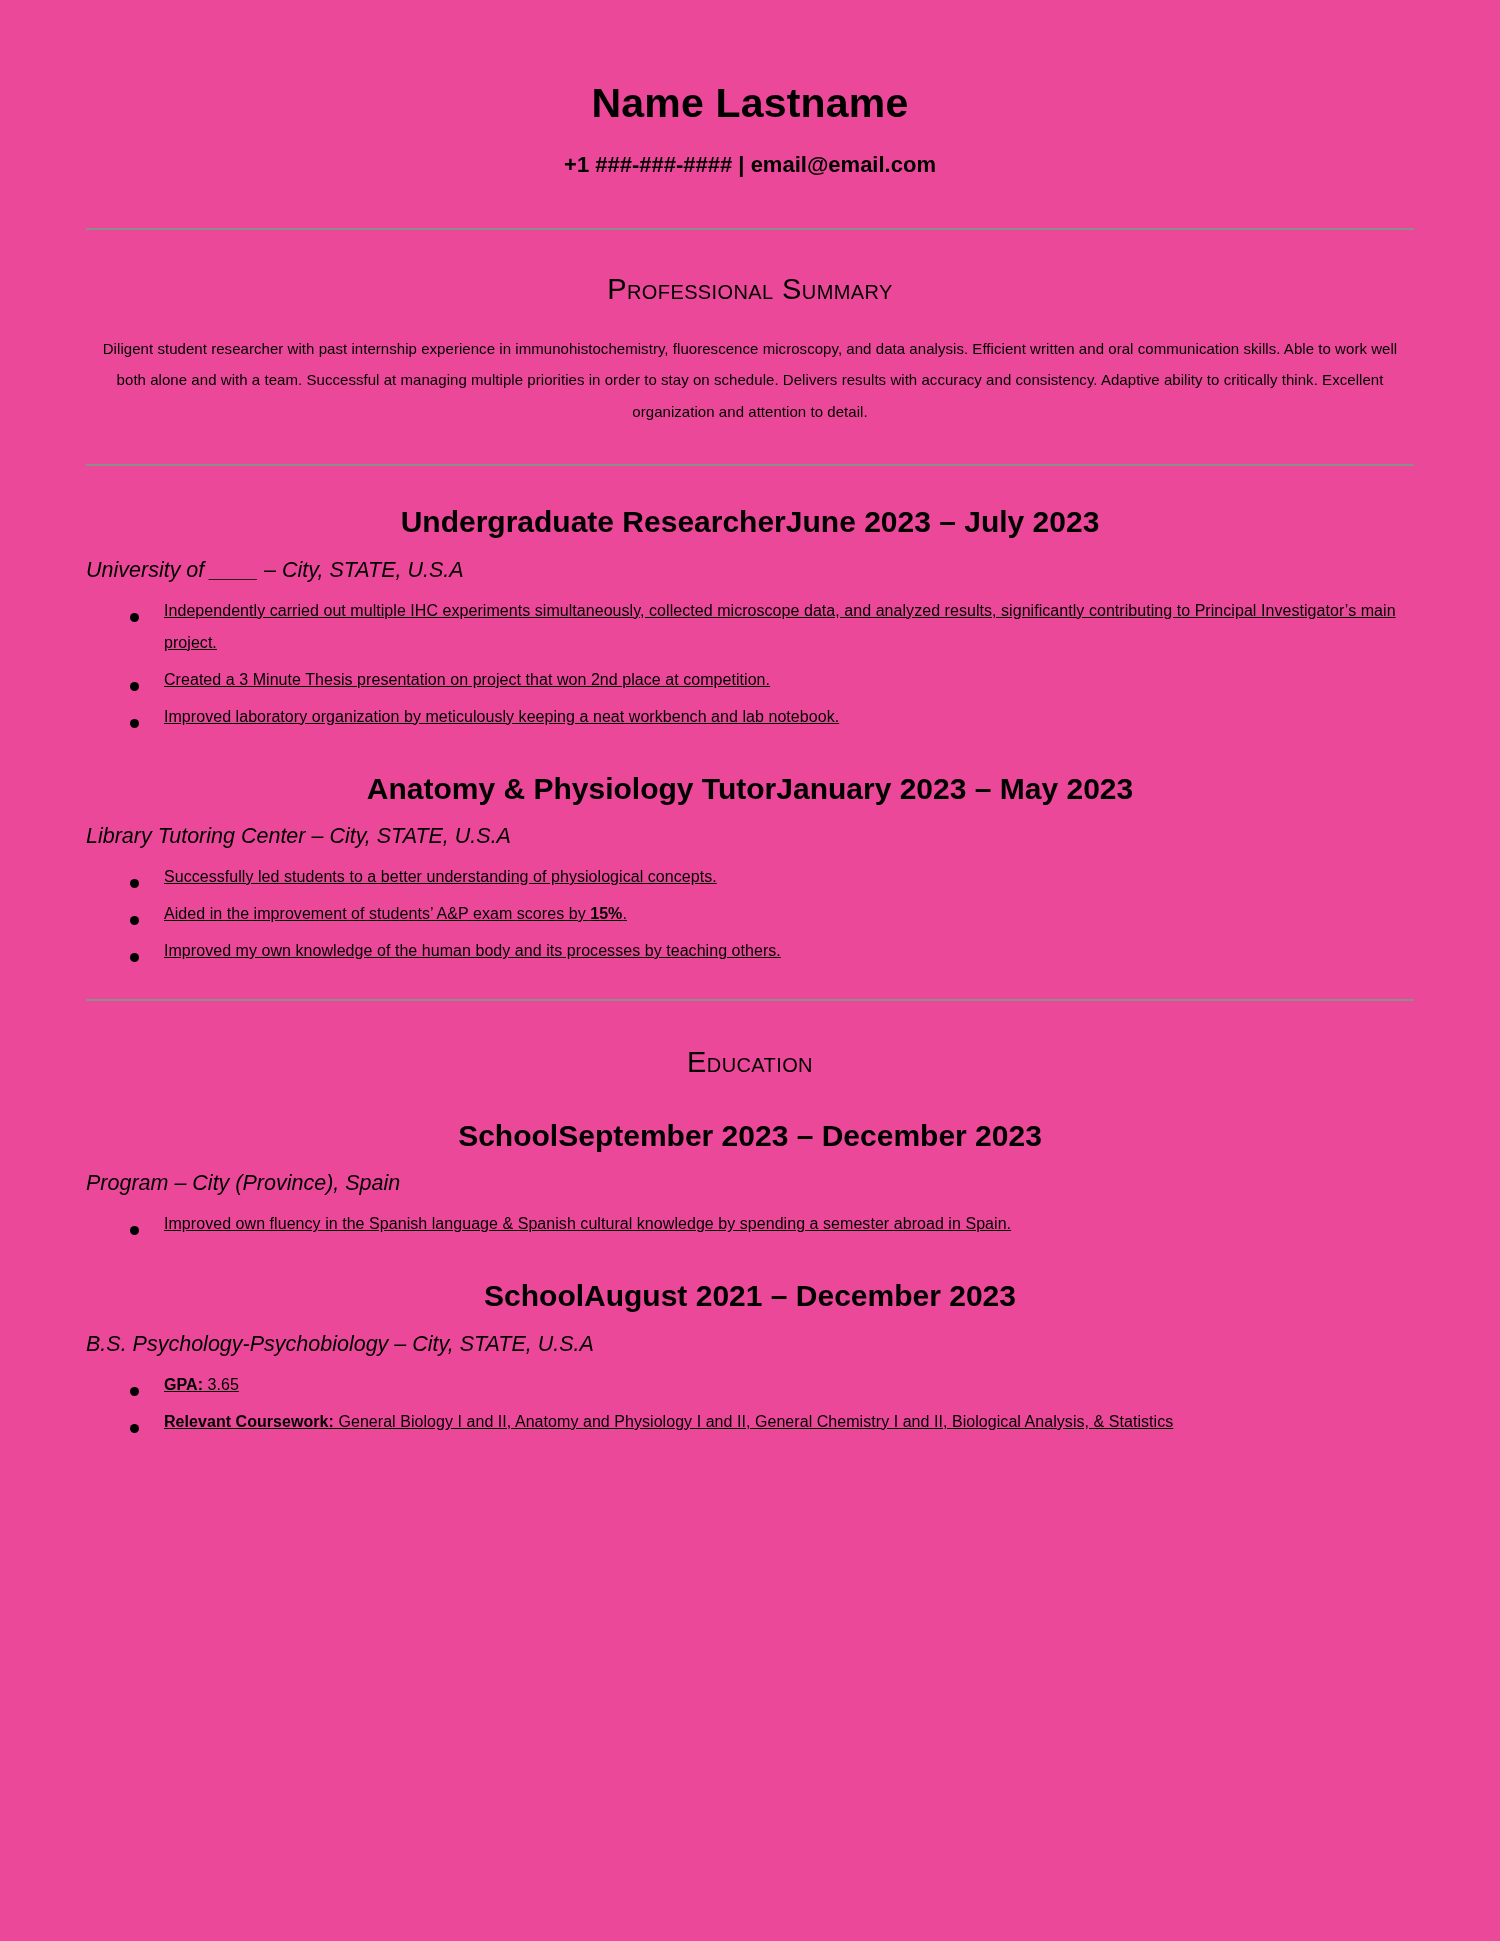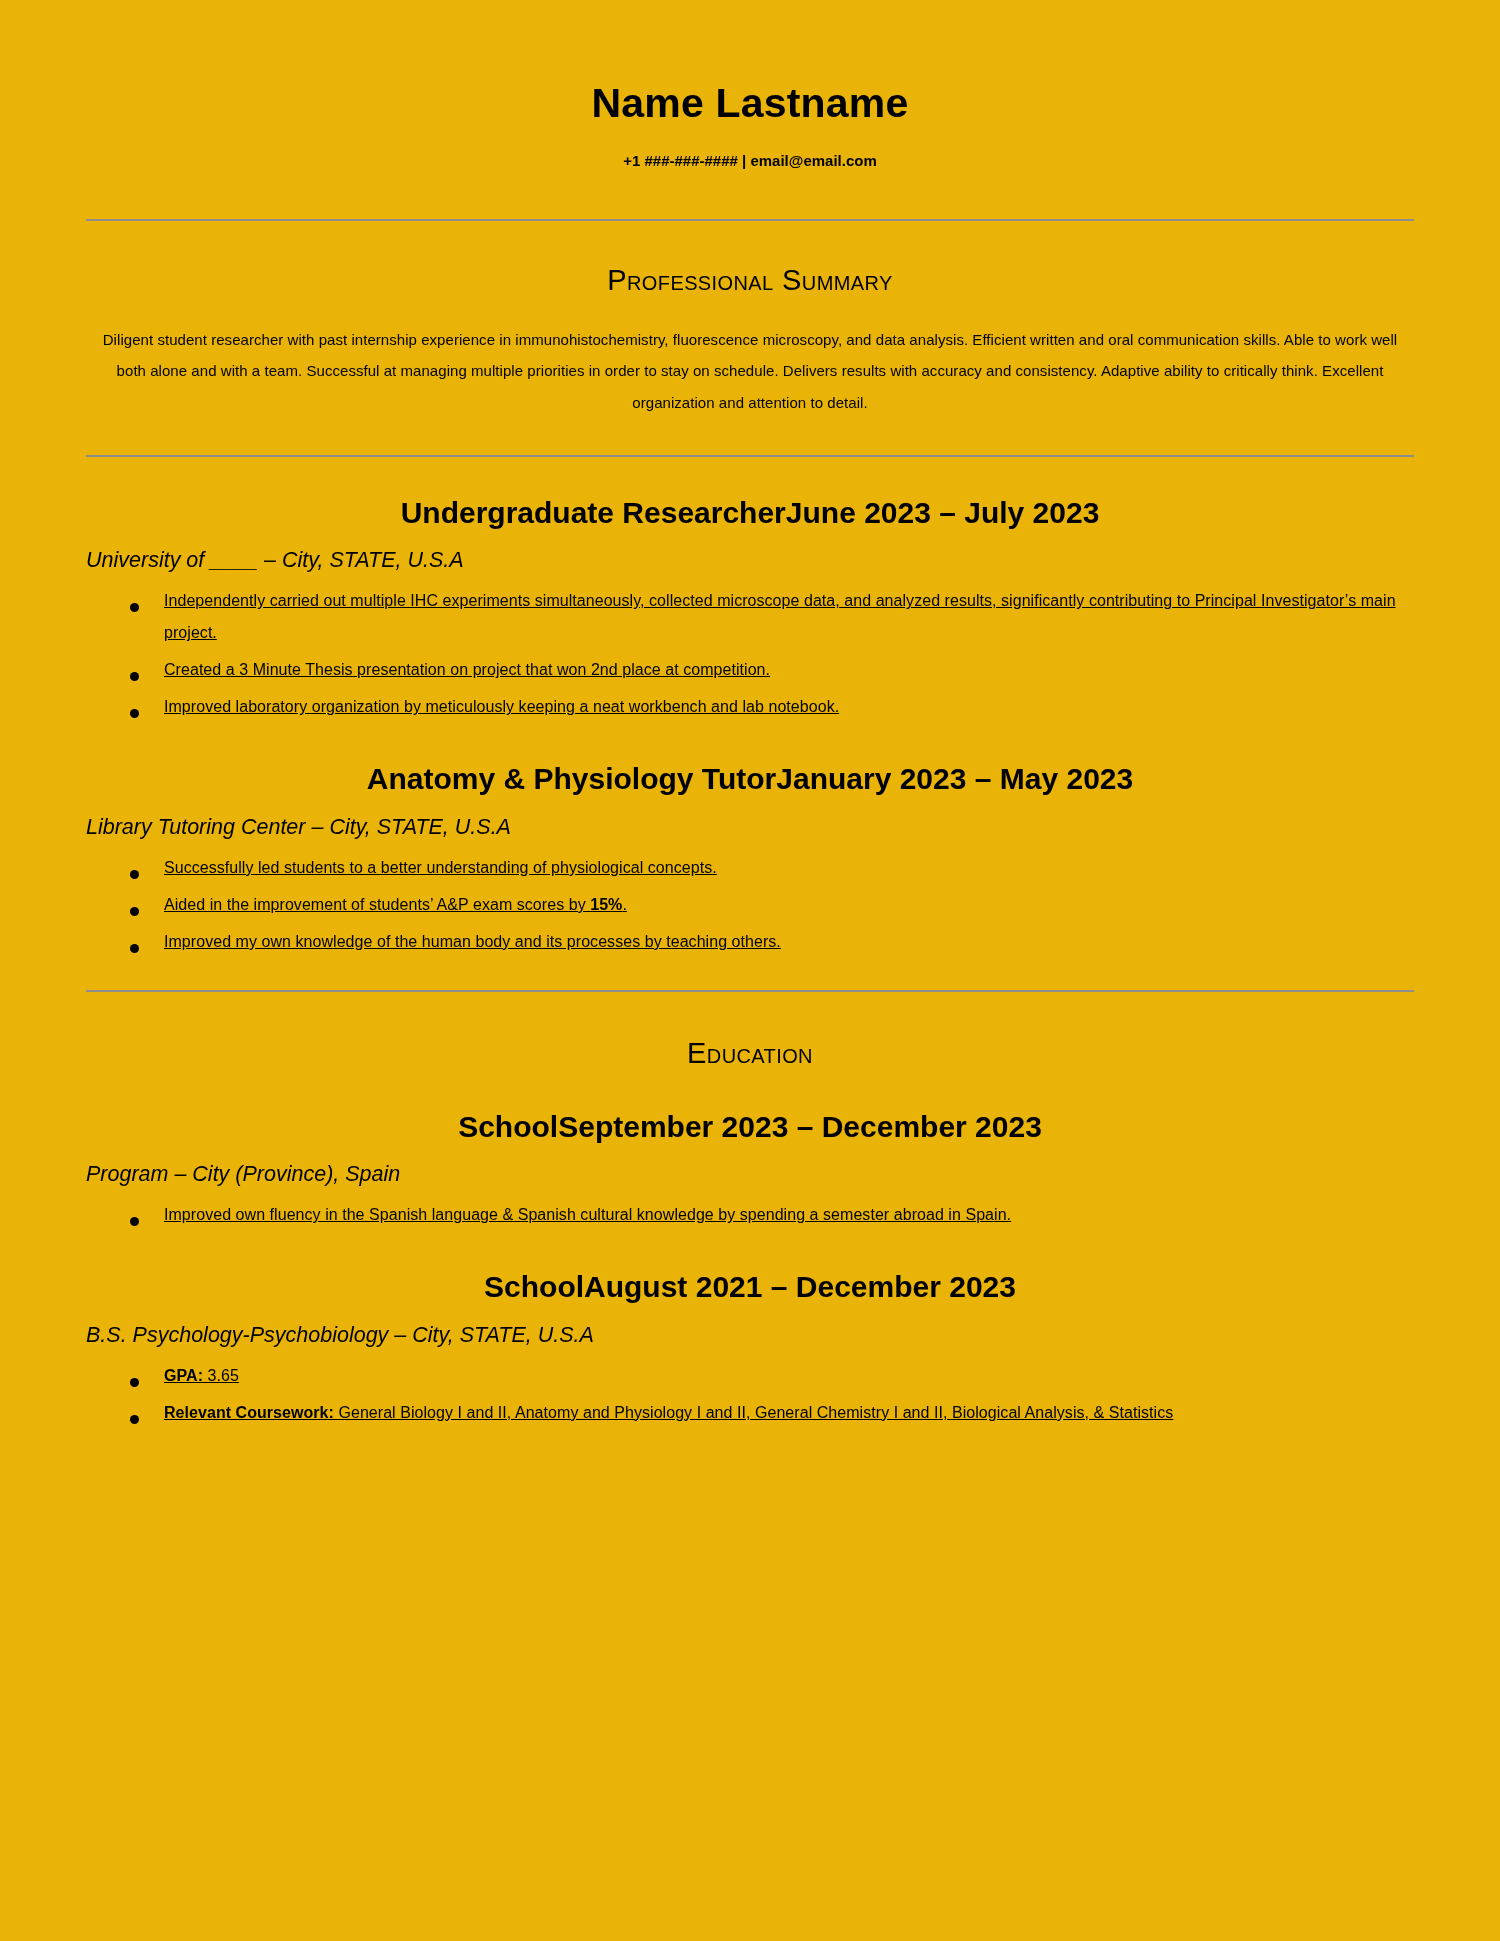--- a/index.html
+++ b/index.html
@@ -14,7 +14,7 @@
   .page {
     width: 1500px;
     min-height: 1941px;
-    background: #eab308;
+    background: #ec4899;
     box-sizing: border-box;
     padding: 64px 86px 40px 86px;
     position: relative;

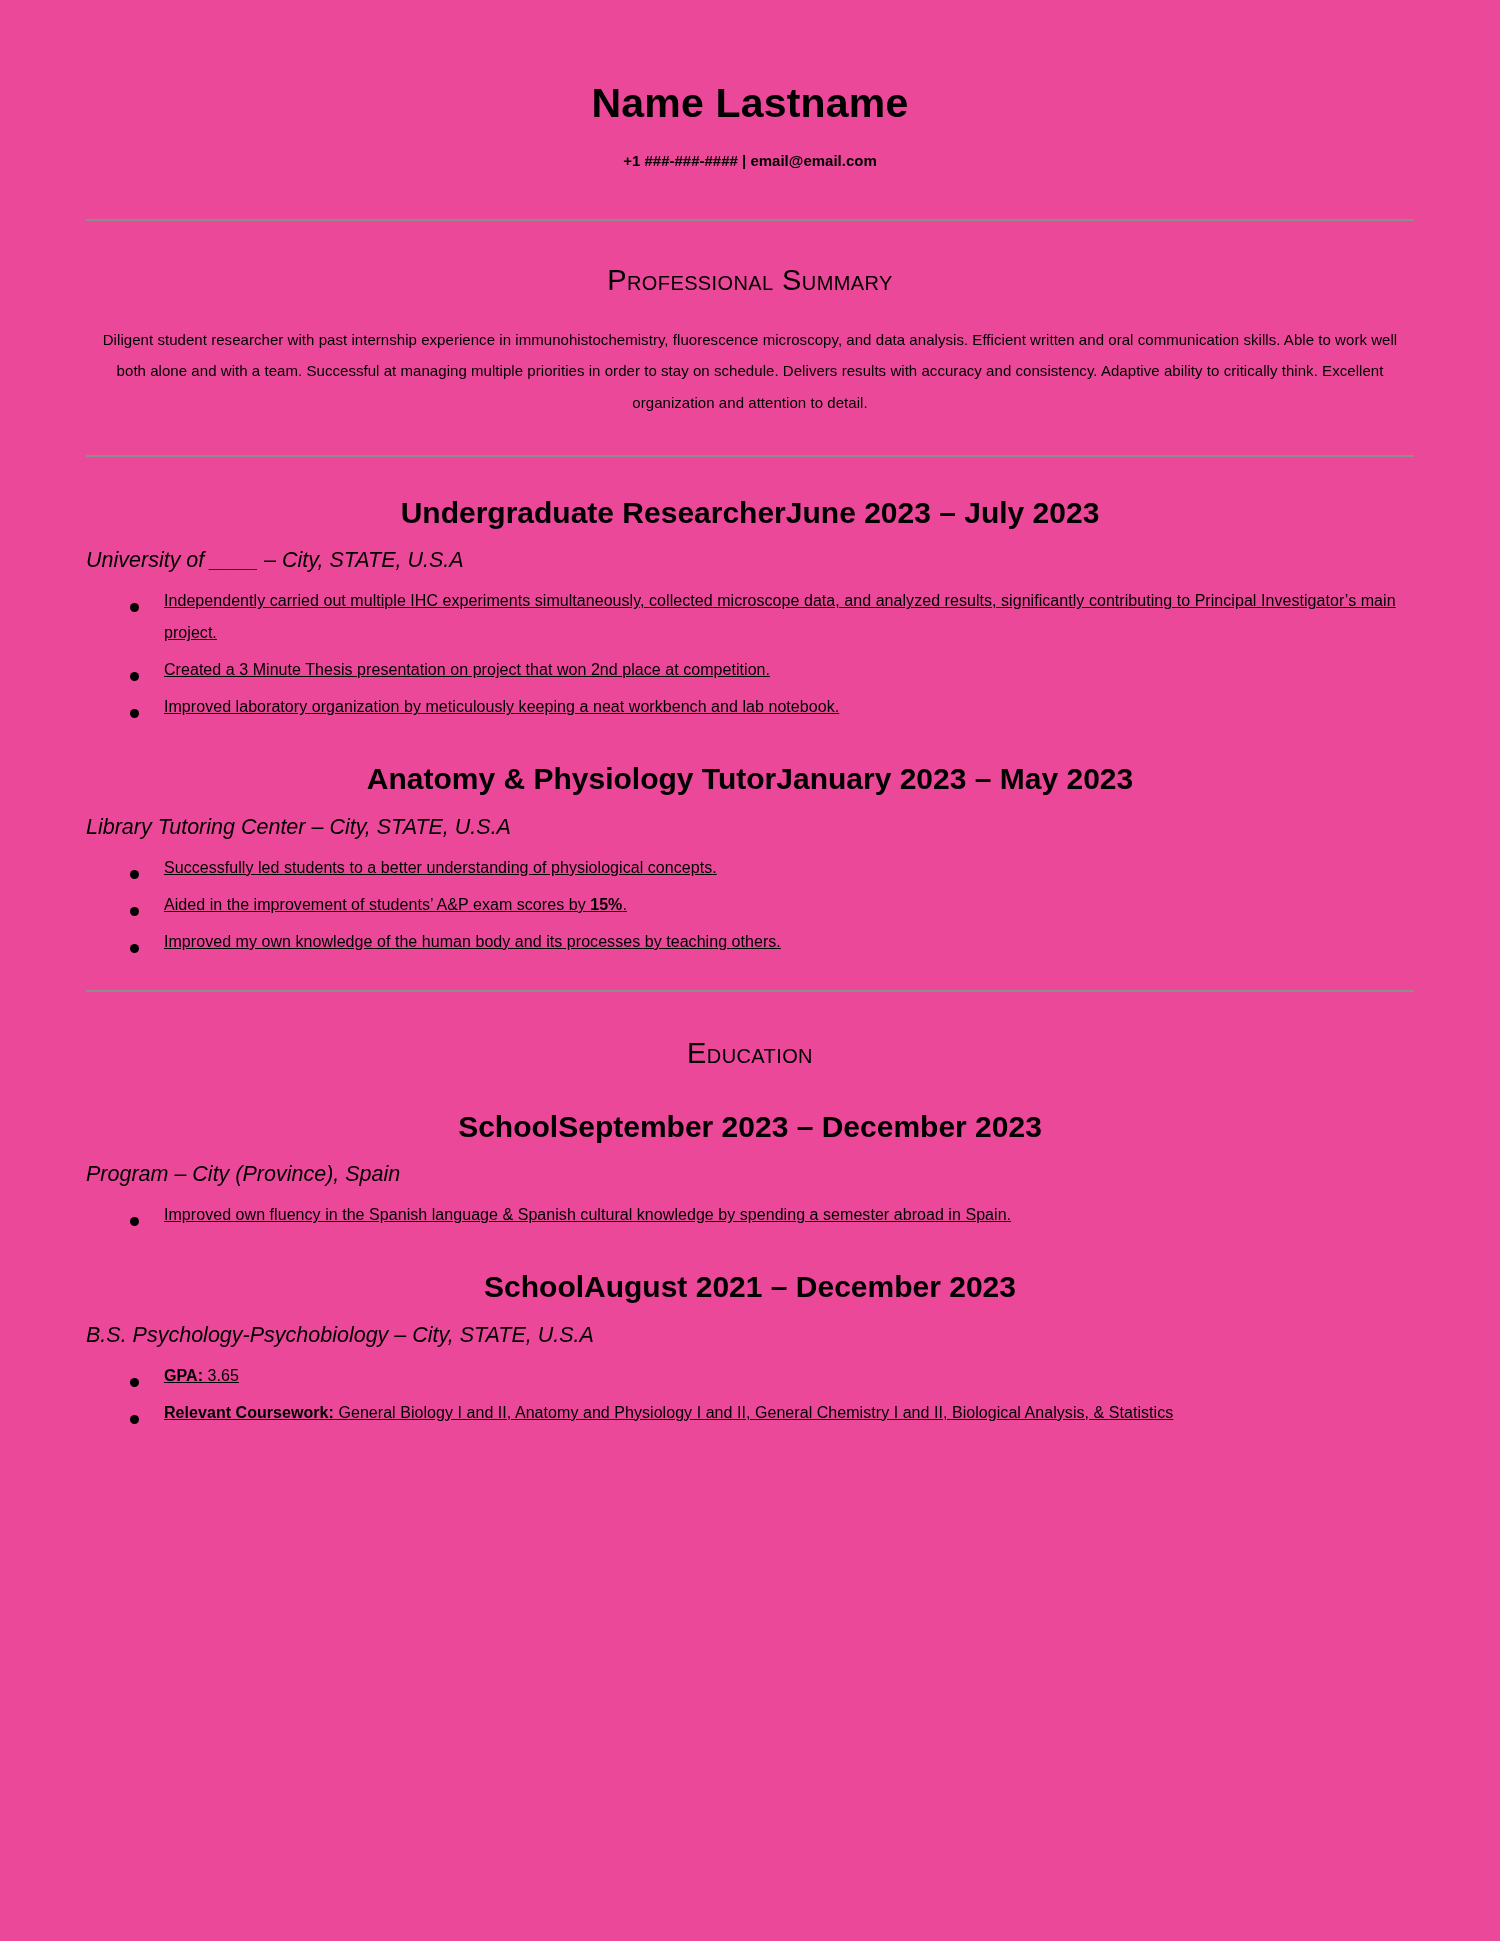--- a/index.html
+++ b/index.html
@@ -31,7 +31,7 @@
   }
   .doc-contact {
     text-align: center;
-    font-size: 15px;
+    font-size: 22px;
     font-weight: bold;
     margin: 22px 0 0 0;
     line-height: 1.3;

